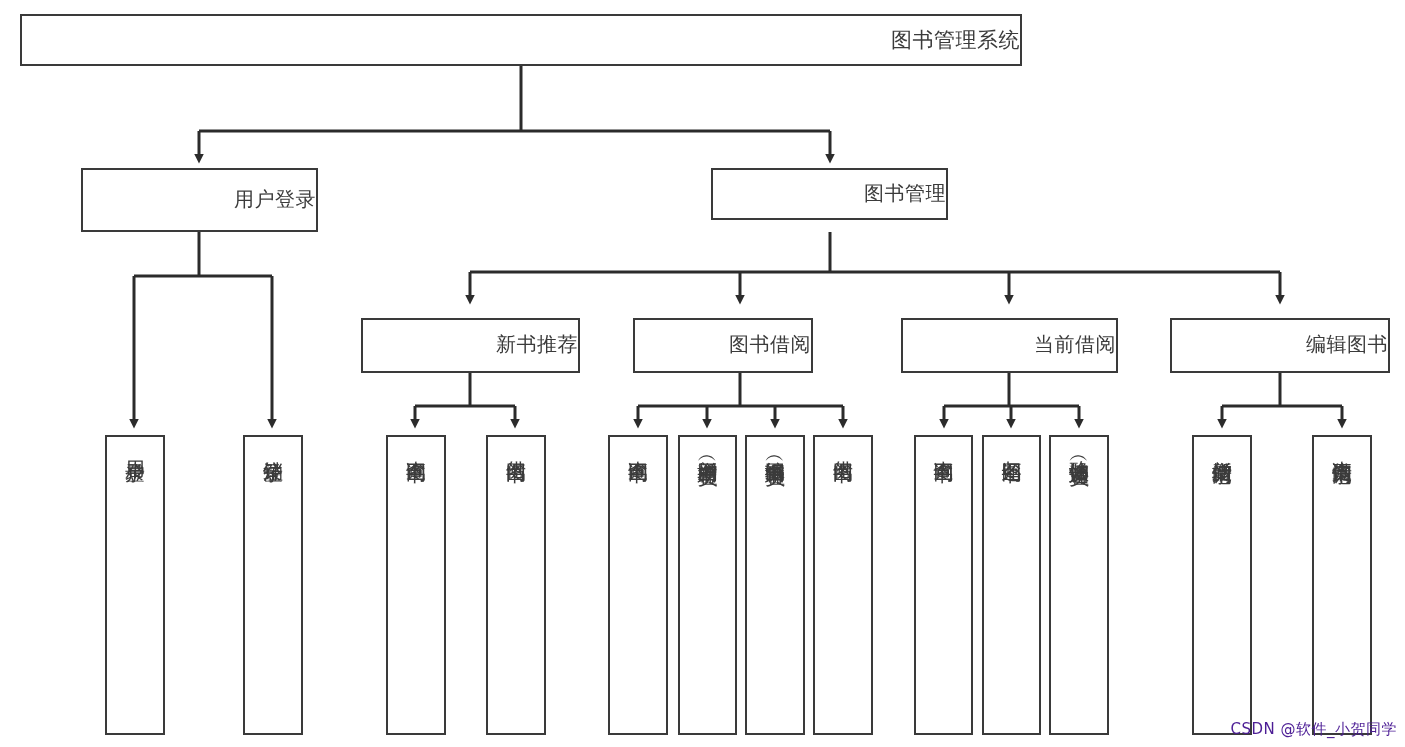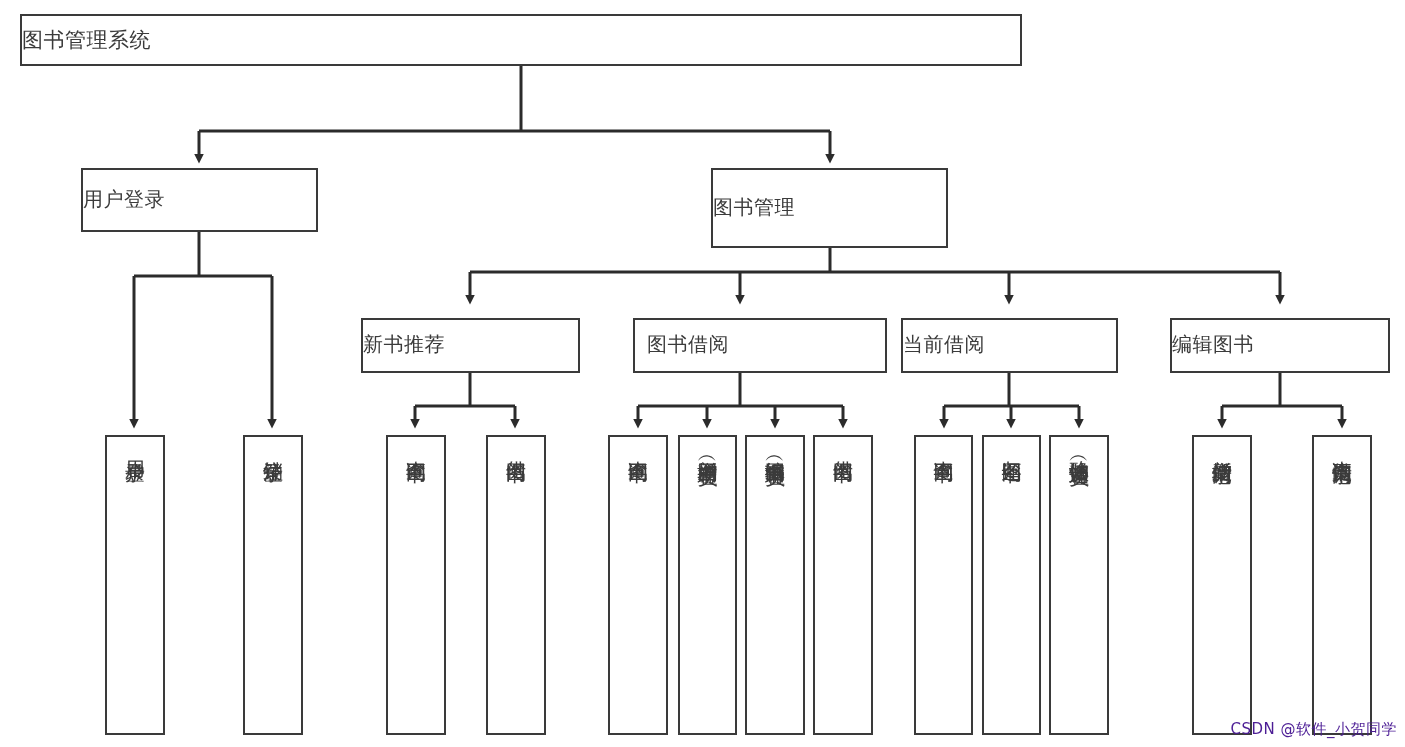--- a/index.html
+++ b/index.html
@@ -9,7 +9,7 @@
   svg#wires{position:absolute;left:0;top:0;width:1405px;height:747px;}
   .node{position:absolute;box-sizing:border-box;background:#ffffff;
         border:2px solid #3a3a3a;display:flex;align-items:center;
-        justify-content:flex-start;}
+        justify-content:flex-end;}
   .node .lbl{color:#3b3b3b;line-height:1.18;text-align:center;
              letter-spacing:0.5px;}
   .lvl0 .lbl{font-size:21px;}

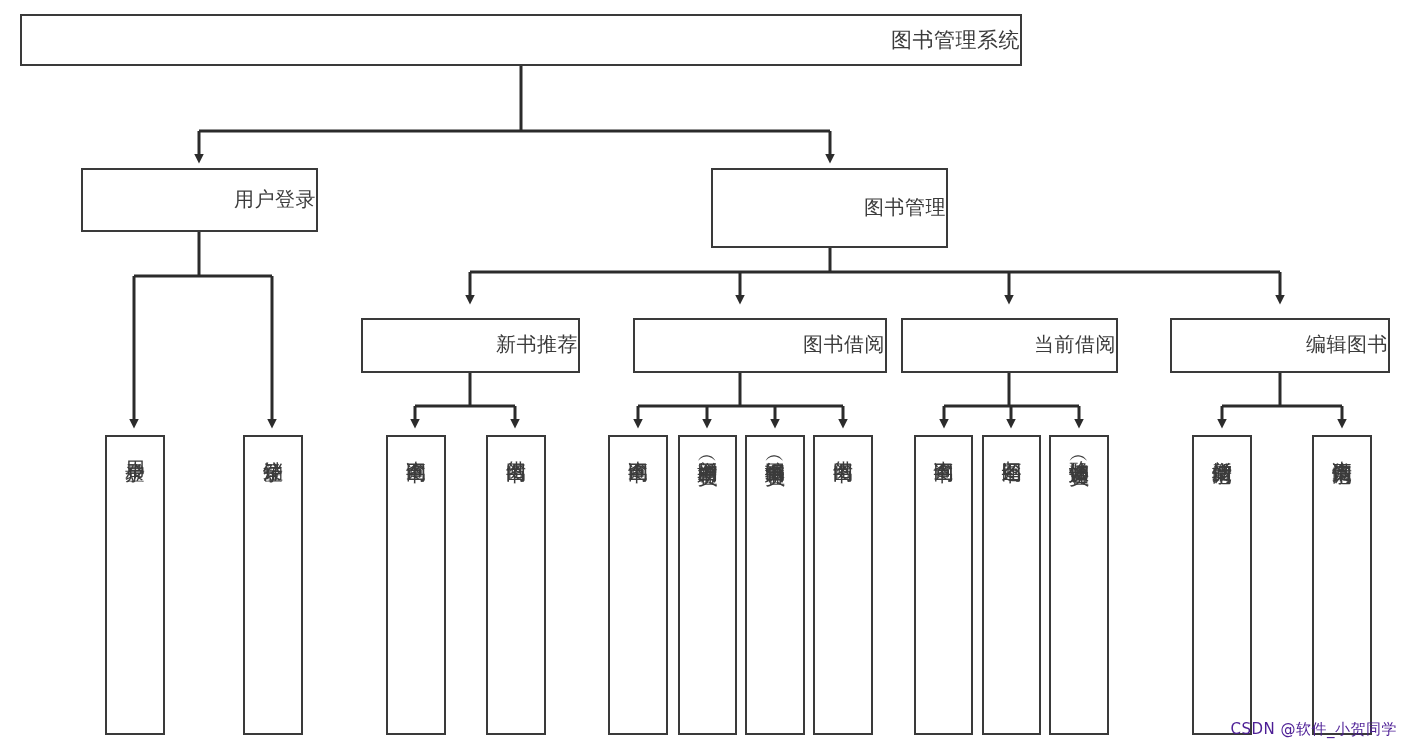--- a/index.html
+++ b/index.html
@@ -83,7 +83,7 @@
   <div class="node lvl1" style="left:81px;top:168px;width:237px;height:64px;">
     <span class="lbl">用户登录</span>
   </div>
-  <div class="node lvl1" style="left:711px;top:168px;width:237px;height:80px;">
+  <div class="node lvl1" style="left:711px;top:168px;width:237px;height:52px;">
     <span class="lbl">图书管理</span>
   </div>
 

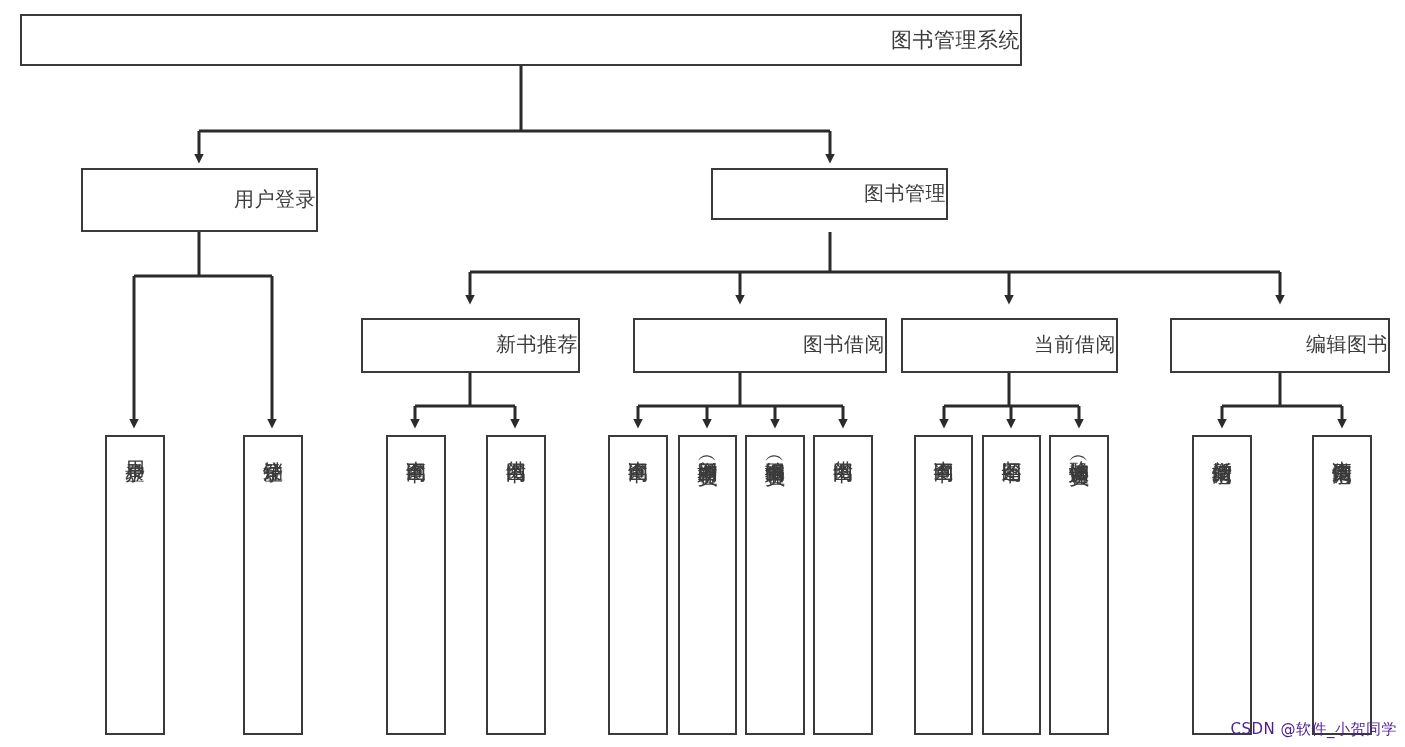--- a/index.html
+++ b/index.html
@@ -90,7 +90,7 @@
   <div class="node lvl2" style="left:361px;top:318px;width:219px;height:55px;">
     <span class="lbl">新书推荐</span>
   </div>
-  <div class="node lvl2" style="left:633px;top:318px;width:254px;height:55px;padding-left:12px;">
+  <div class="node lvl2" style="left:633px;top:318px;width:180px;height:55px;padding-left:12px;">
     <span class="lbl">图书借阅</span>
   </div>
   <div class="node lvl2" style="left:901px;top:318px;width:217px;height:55px;">

